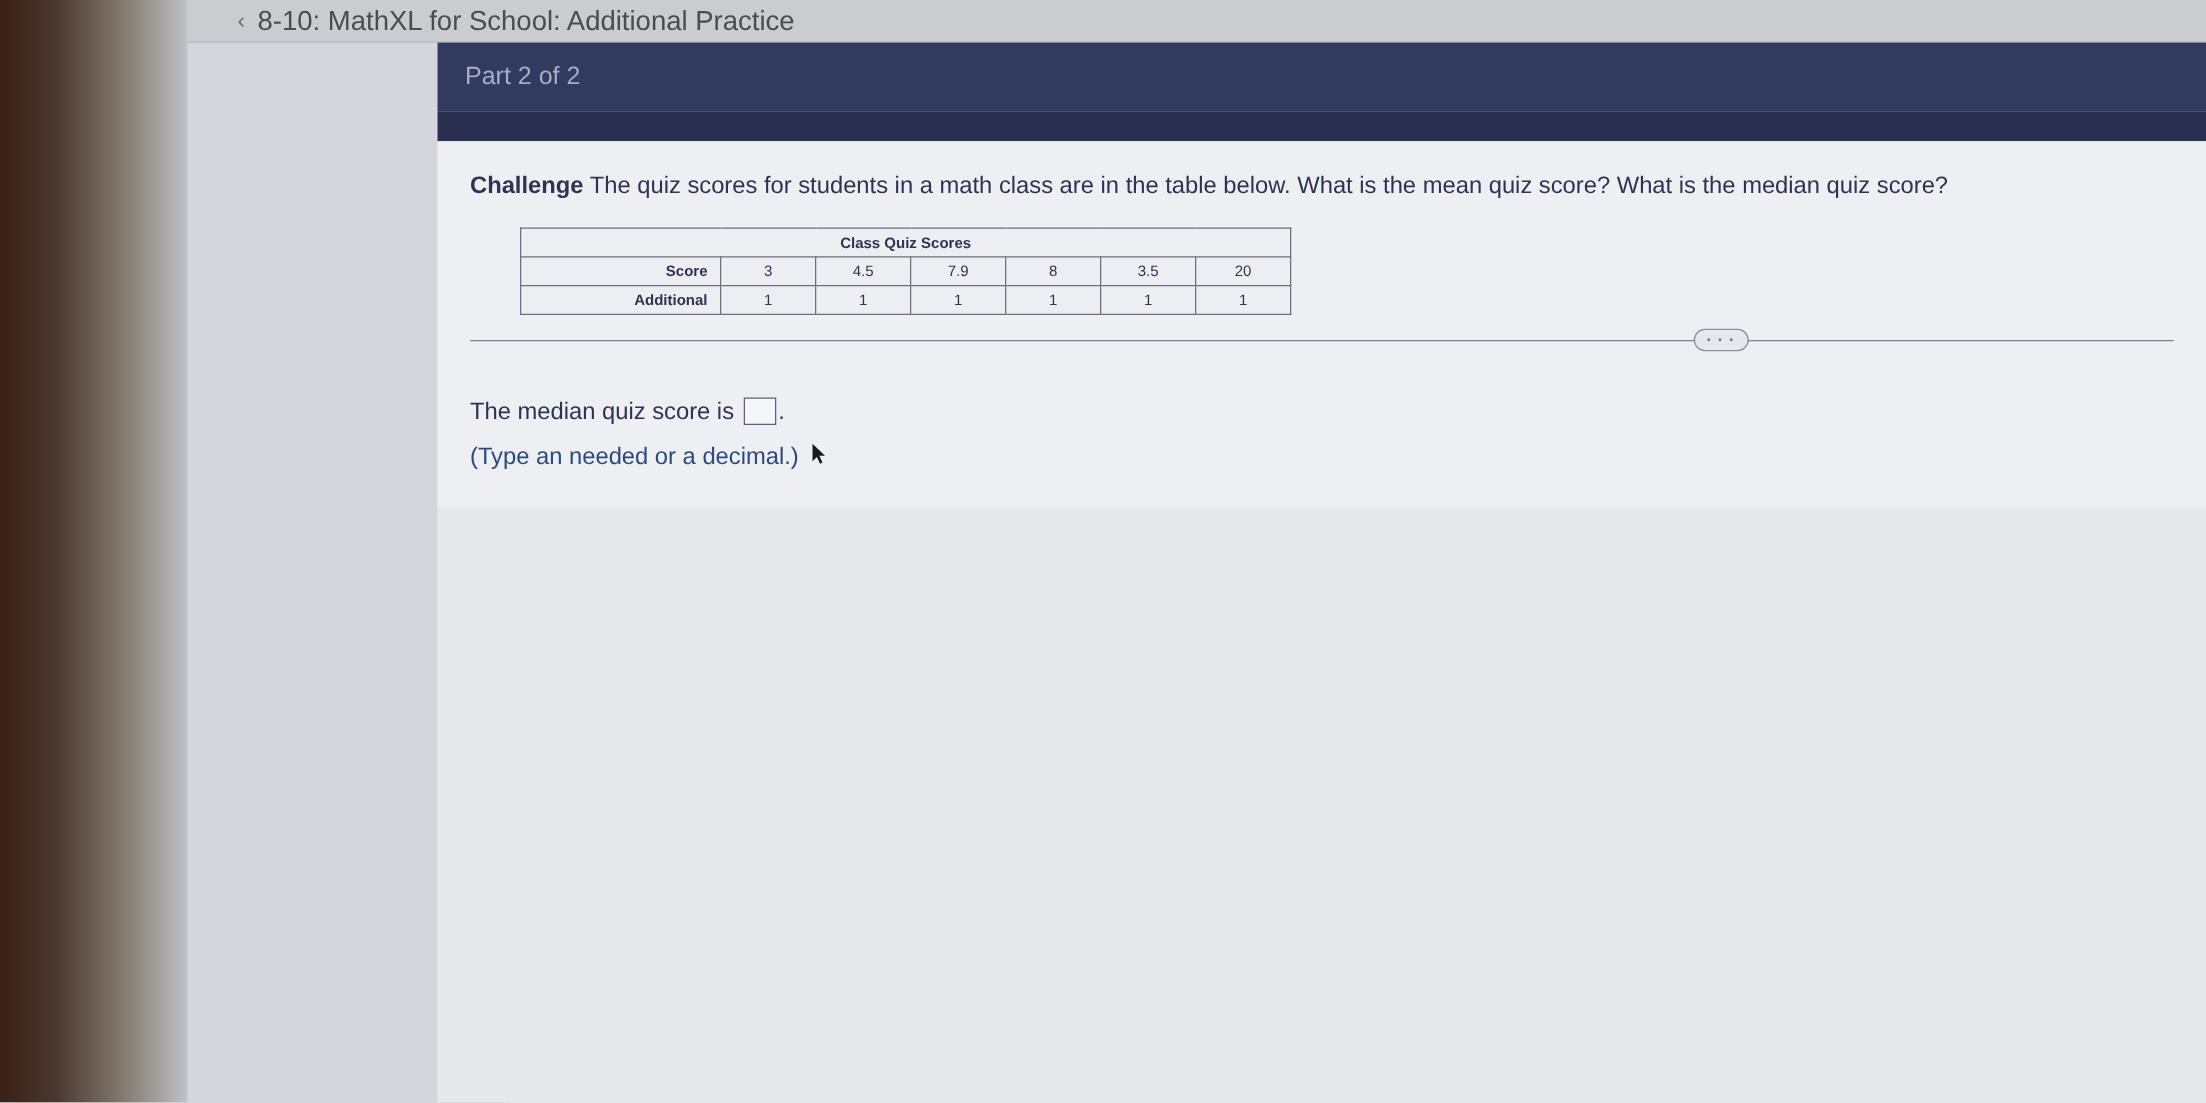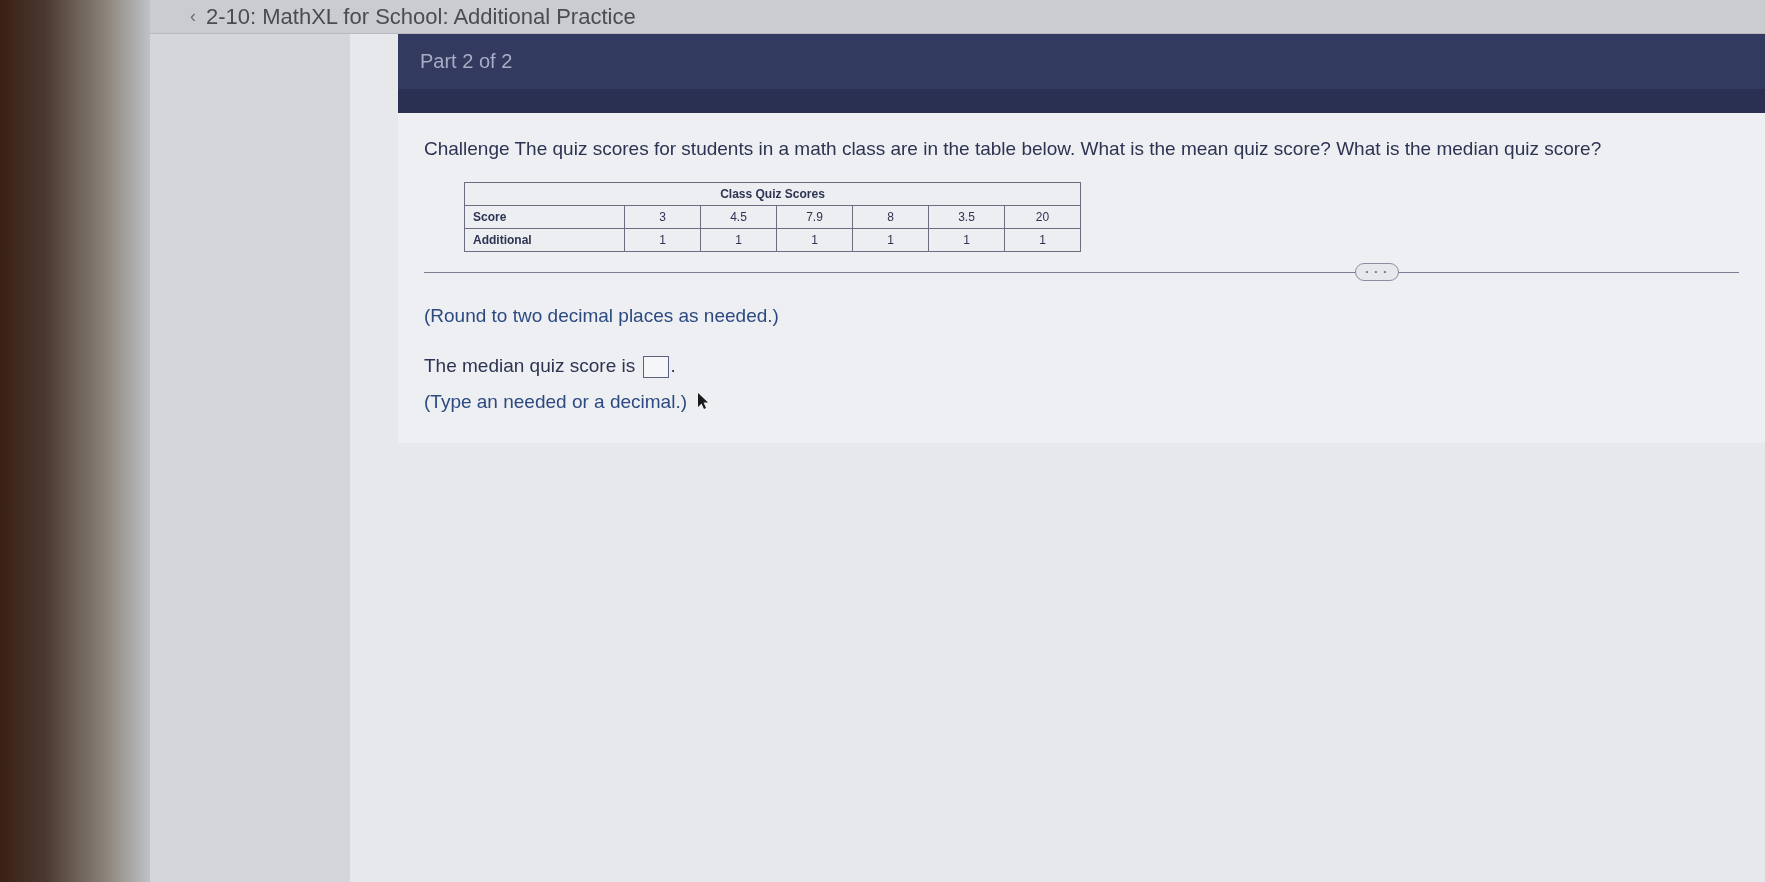--- a/index.html
+++ b/index.html
@@ -164,7 +164,7 @@
   <div class="main-area">
     <div class="header-bar">
       <span class="chevron">‹</span>
-      <span>2-10: MathXL for School: Additional Practice</span>
+      <span>8-10: MathXL for School: Additional Practice</span>
     </div>
 
     <div class="content-block">

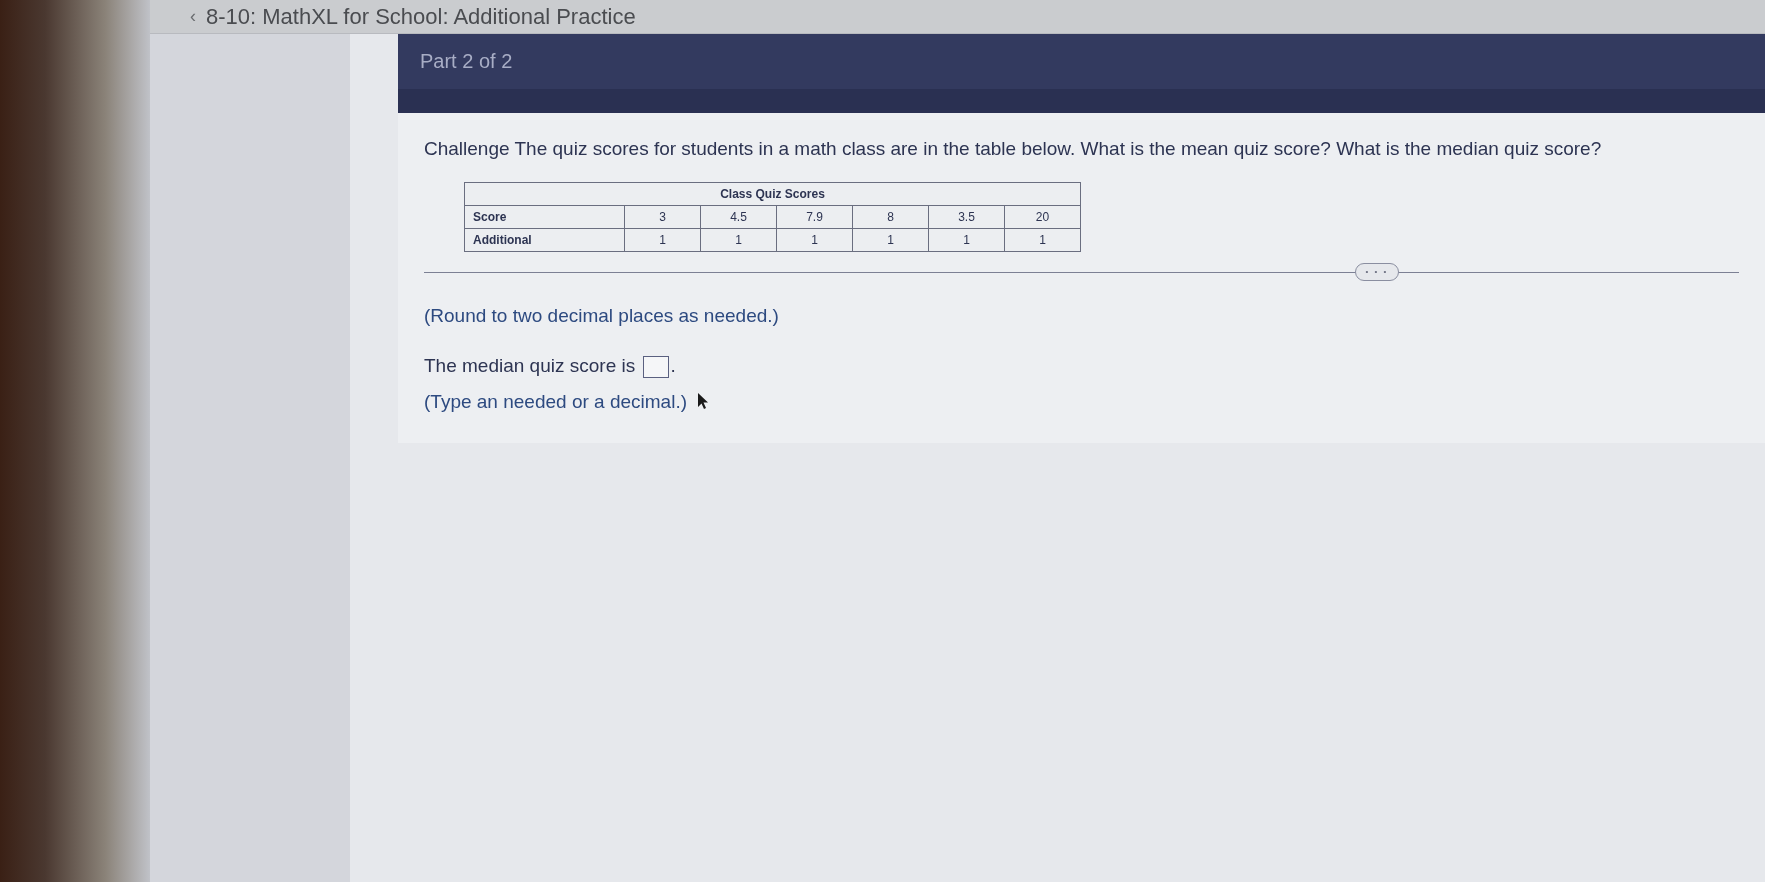--- a/index.html
+++ b/index.html
@@ -46,7 +46,6 @@
       flex: 1;
       display: flex;
       flex-direction: column;
-      padding-left: 48px;
     }
     .part-bar {
       background: #333a5f;

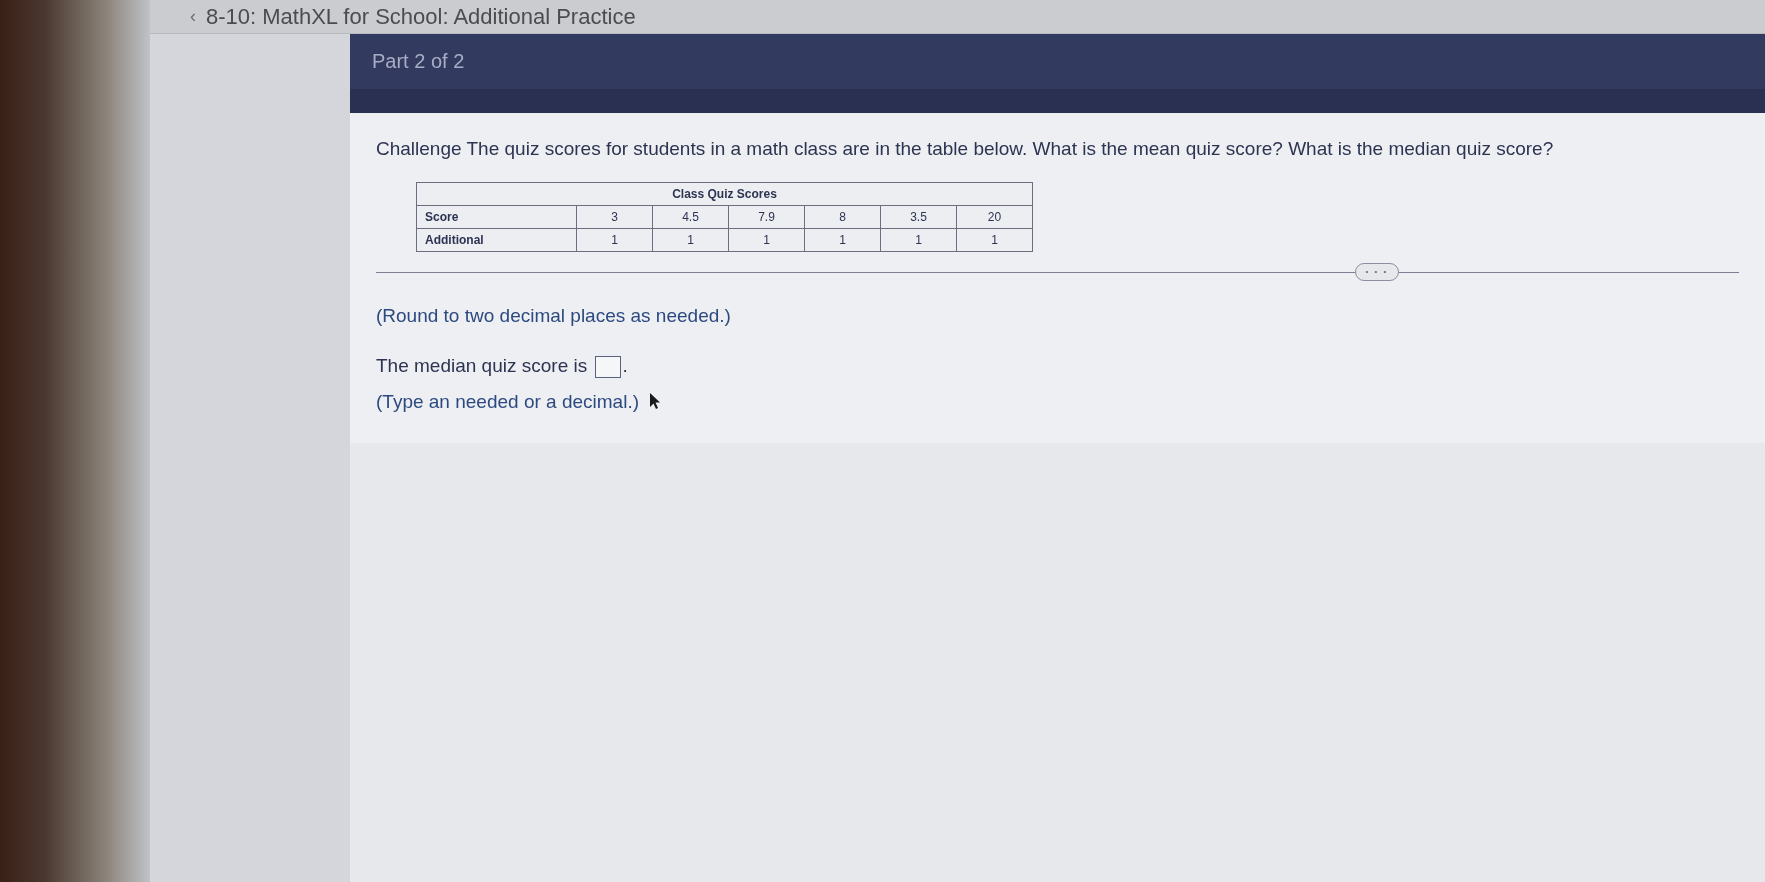--- a/index.html
+++ b/index.html
@@ -69,7 +69,7 @@
       line-height: 1.5;
     }
     .challenge-line b {
-      font-weight: 400;
+      font-weight: 700;
     }
     table.quiz-table {
       border-collapse: collapse;

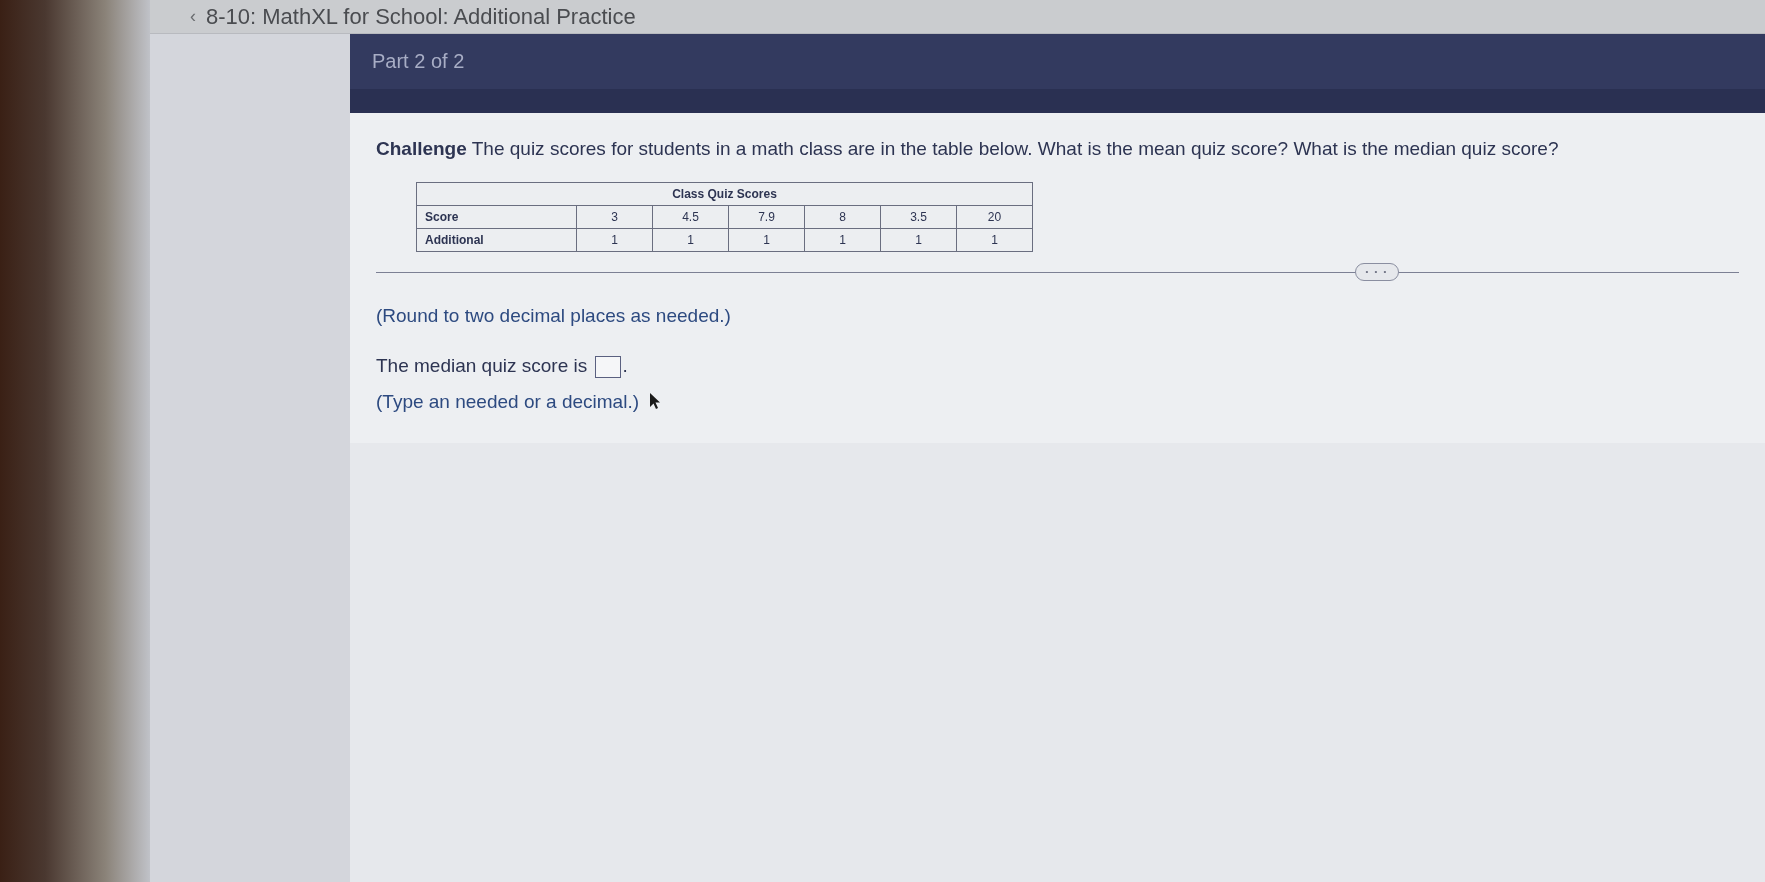--- a/index.html
+++ b/index.html
@@ -90,7 +90,7 @@
       font-weight: 700;
     }
     table.quiz-table .label-cell {
-      text-align: left;
+      text-align: right;
       font-weight: 700;
       width: 160px;
       padding-left: 8px;

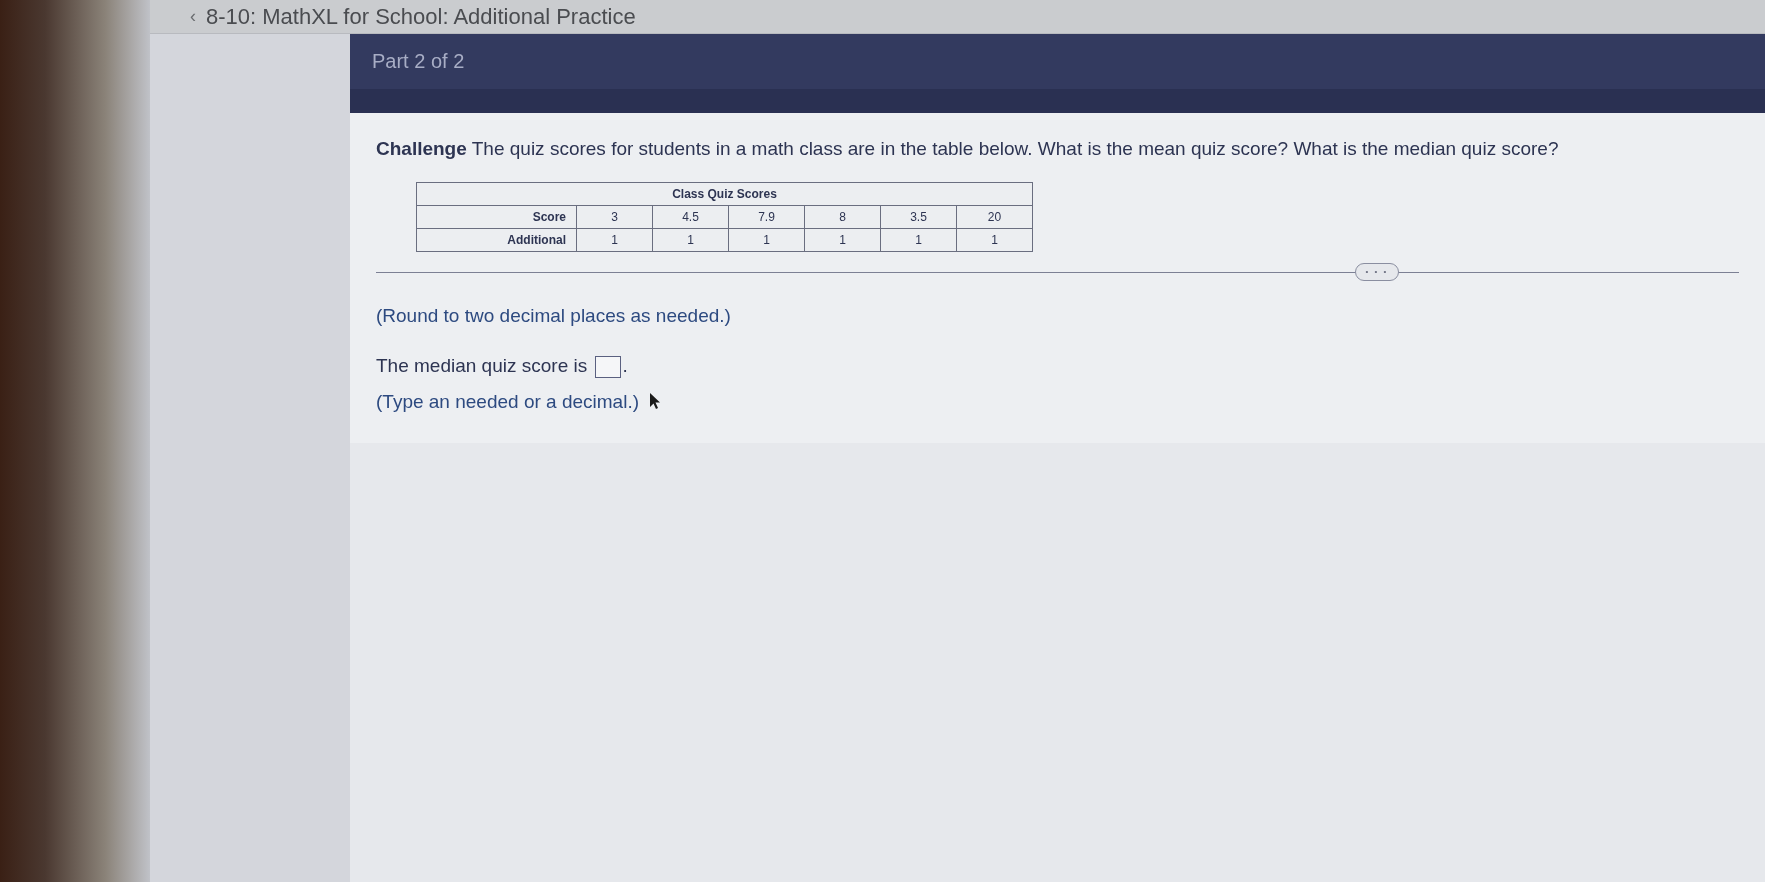--- a/index.html
+++ b/index.html
@@ -211,7 +211,6 @@
         </div>
 
         <div class="answer-lines">
-          <div class="hint">(Round to two decimal places as needed.)</div>
           <div style="height:14px;"></div>
           <div>
             <span>The median quiz score is </span><input class="answer-input" type="text" value="" style=""><span>.</span>

